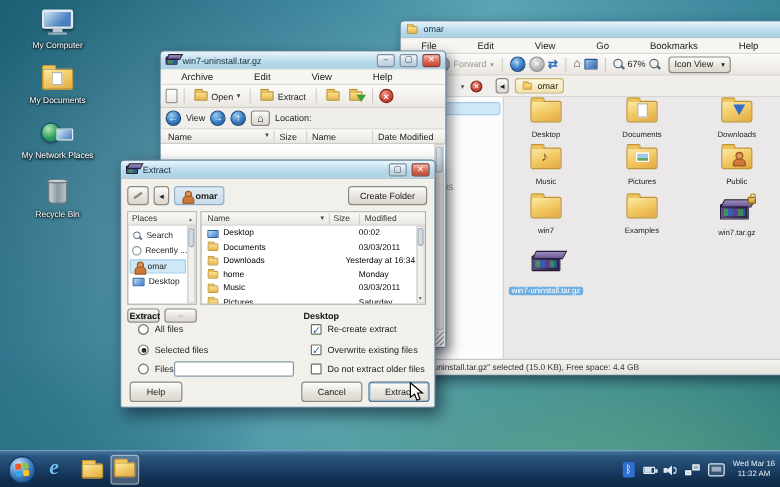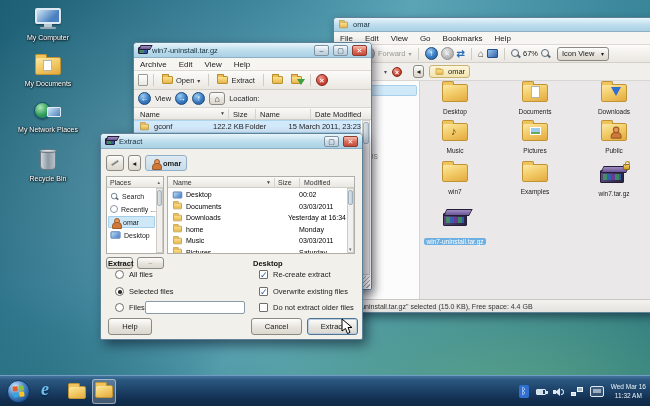--- a/index.html
+++ b/index.html
@@ -21,7 +21,7 @@
     background:linear-gradient(#fbfdfe,#cfdde8 50%,#bacedb);font-size:7px;line-height:9px;text-align:center;color:#3a4c5a}
   .wbtn.close{background:linear-gradient(#f6beb2,#dd6e5c 50%,#c24b38);border-color:#8e3a2d;color:#fff}
   .menubar{position:absolute;left:0;right:0;display:flex;align-items:center;background:#f7f5f2;border-bottom:1px solid #ddd9d4;font-size:8px;color:#222}
-  .mi{padding:1px 6px}
+  .mi{padding:1px 17px}
   .toolbar{position:absolute;left:0;right:0;background:linear-gradient(#fcfbf9,#eae7e1);border-bottom:1px solid #d2cfc9;display:flex;align-items:center}
   .sep{width:1px;height:12px;background:#cfccc6;margin:0 3px}
   

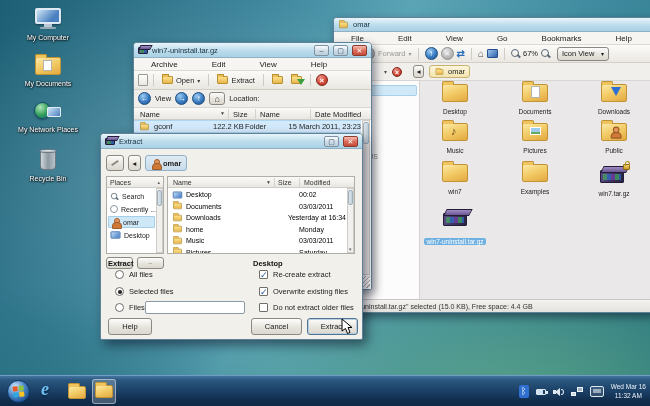--- a/index.html
+++ b/index.html
@@ -271,13 +271,6 @@
       <span class="abs lbl" style="left:181px;top:2px">Date Modified</span>
     </div>
     <div class="abs" style="top:77px;left:0;right:0;bottom:0;background:#fff">
-      <div class="abs flex" style="left:0;right:10px;top:0;height:13px;background:#d3eafc;border-top:1px solid #aed5ee;border-bottom:1px solid #aed5ee;gap:4px;padding-left:5px">
-        <div class="mf" style="transform:scale(.8)"></div>
-        <span class="lbl" style="width:68px">gconf</span>
-        <span class="lbl" style="width:28px">122.2 KB</span>
-        <span class="lbl" style="width:49px">Folder</span>
-        <span class="lbl">15 March 2011, 23:23</span>
-      </div>
       <div class="abs scroll" style="right:1px;top:0;width:8px;bottom:14px">
         <div class="thumb" style="position:absolute;left:0;right:0;top:1px;height:22px"></div>
       </div>

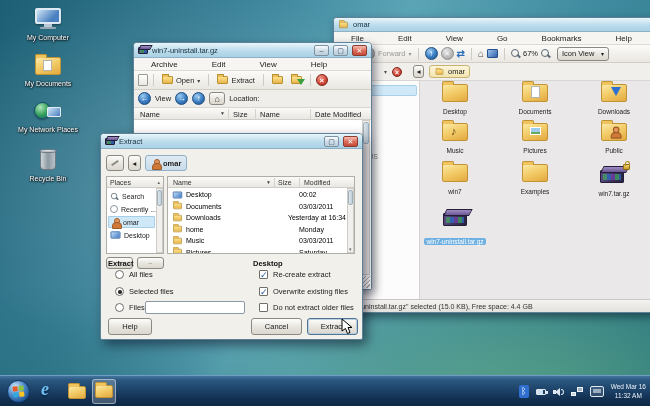--- a/index.html
+++ b/index.html
@@ -294,6 +294,9 @@
       <div class="person"></div>
       <span style="font-weight:bold">omar</span>
     </div>
+    <div class="abs btn" style="right:6px;top:21px;width:66px;height:16px">
+        <span>Create Folder</span>
+      </div>
 
     <div class="abs" style="left:5px;top:42px;width:58px;height:78px;border:1px solid #b0aea8;background:#fff">
       <div class="hdr" style="position:absolute;left:0;right:0;top:0;height:11px;display:flex;align-items:center;justify-content:space-between;padding:0 3px">

